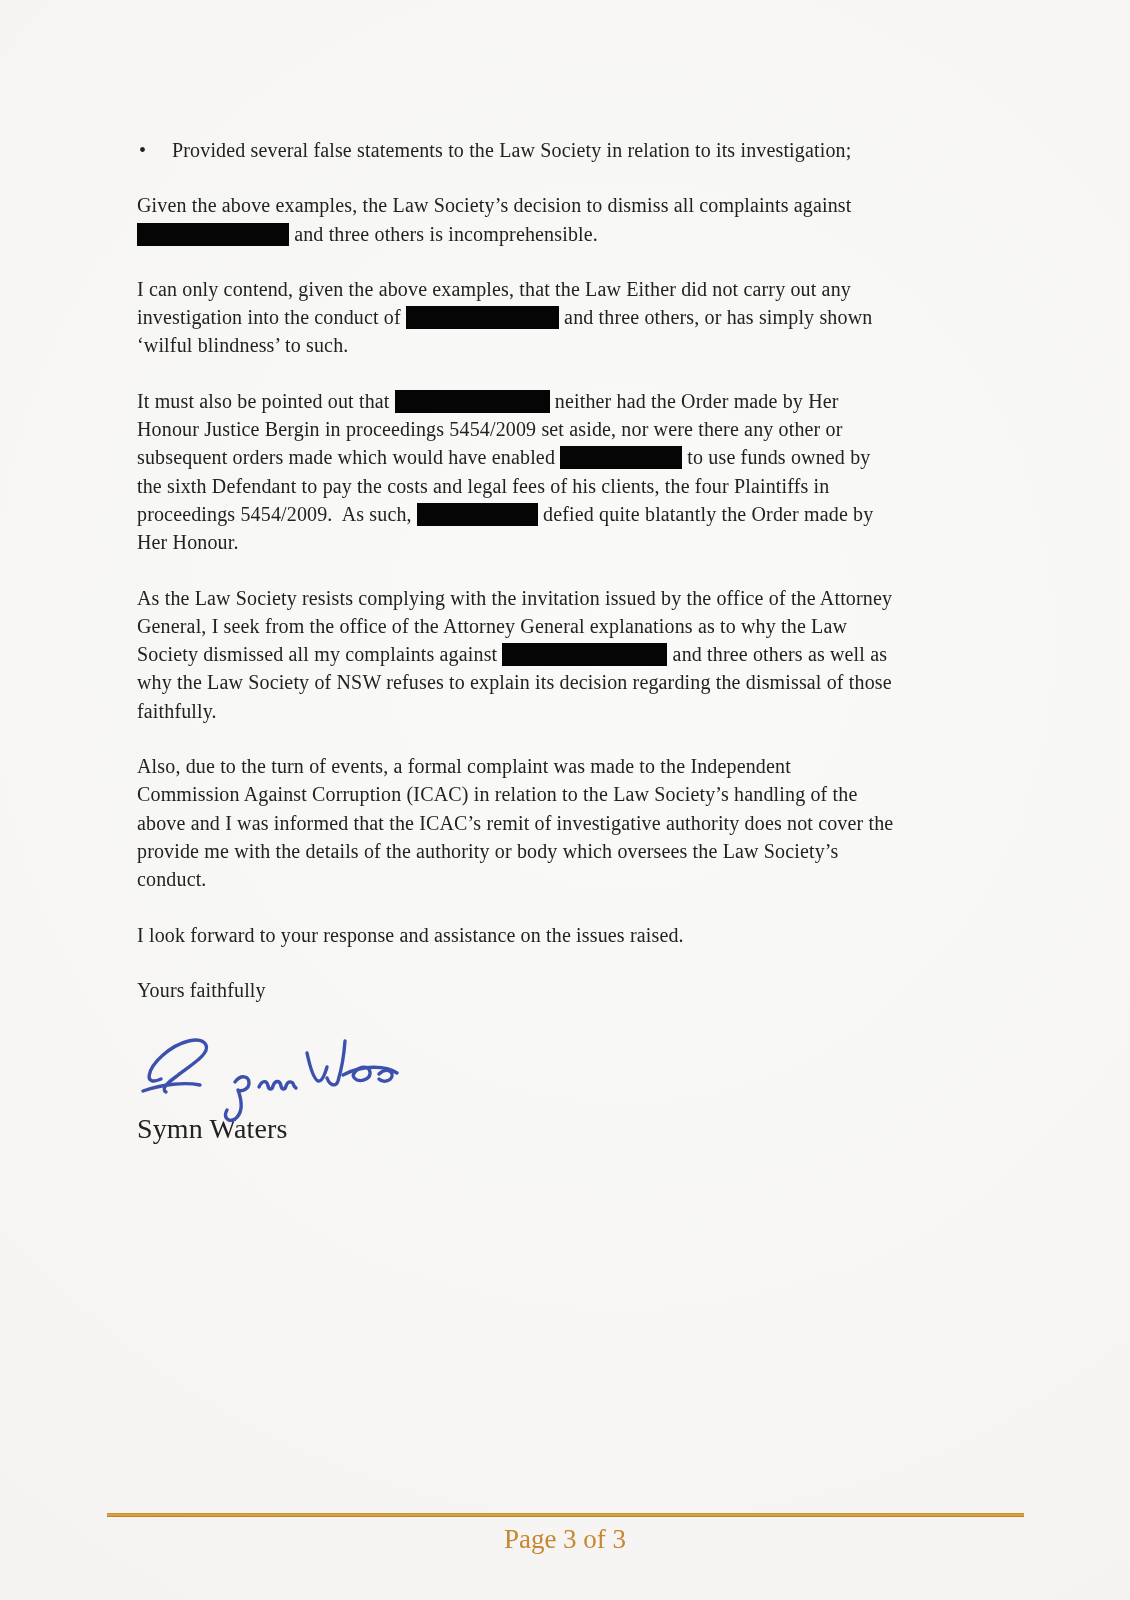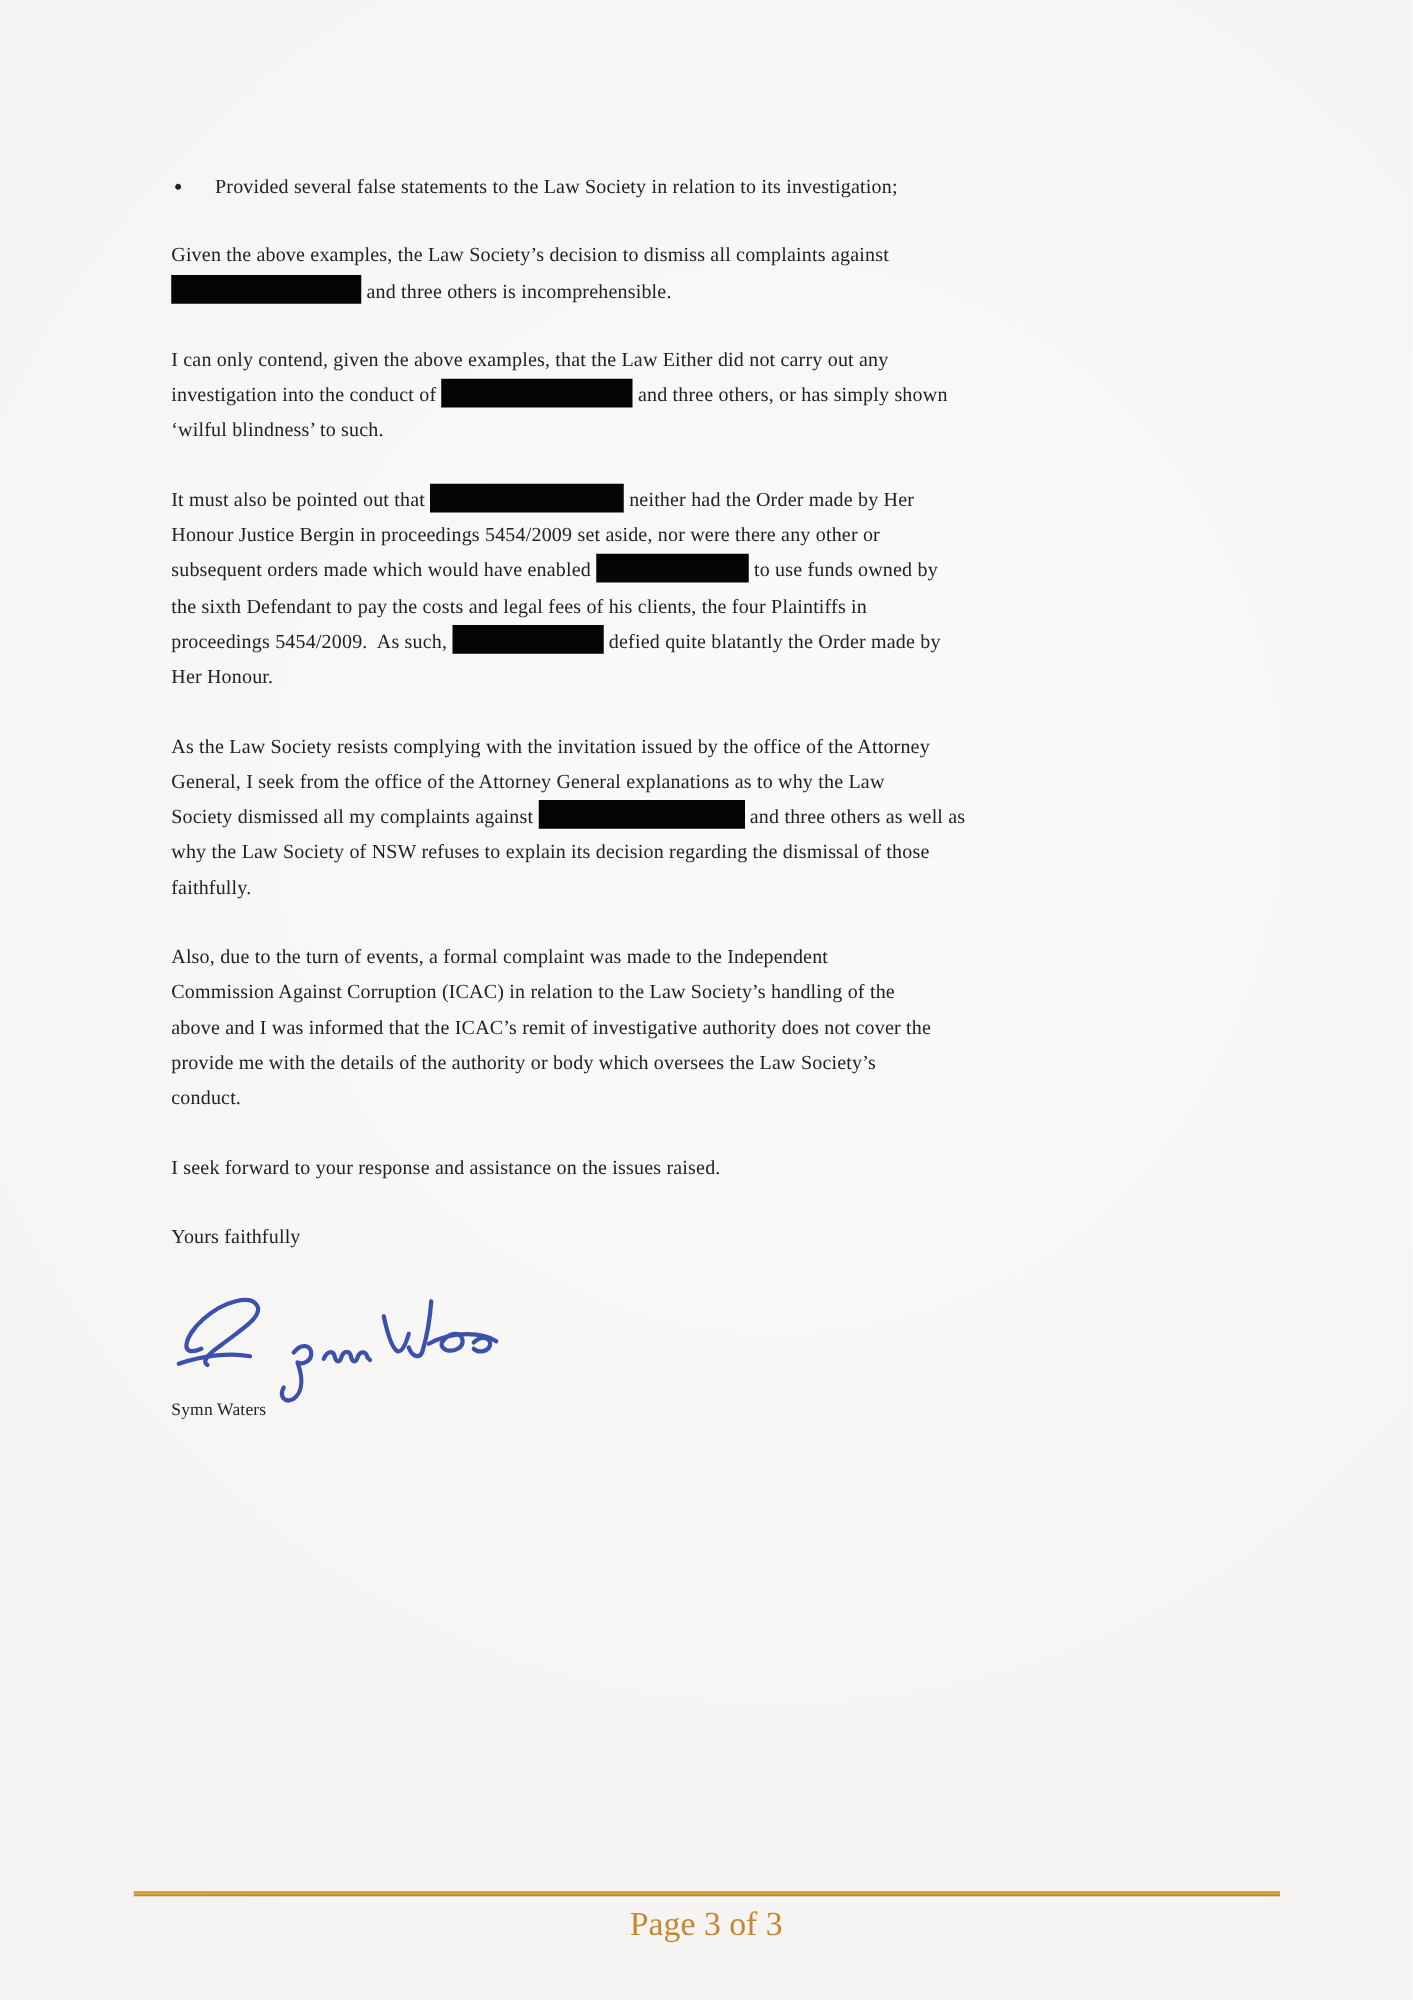--- a/index.html
+++ b/index.html
@@ -37,7 +37,7 @@
   }
   .line {
     white-space: pre;
-    font-size: 16px;
+    font-size: 20px;
     line-height: 28.3px;
     height: 28.3px;
     letter-spacing: 0.15px;

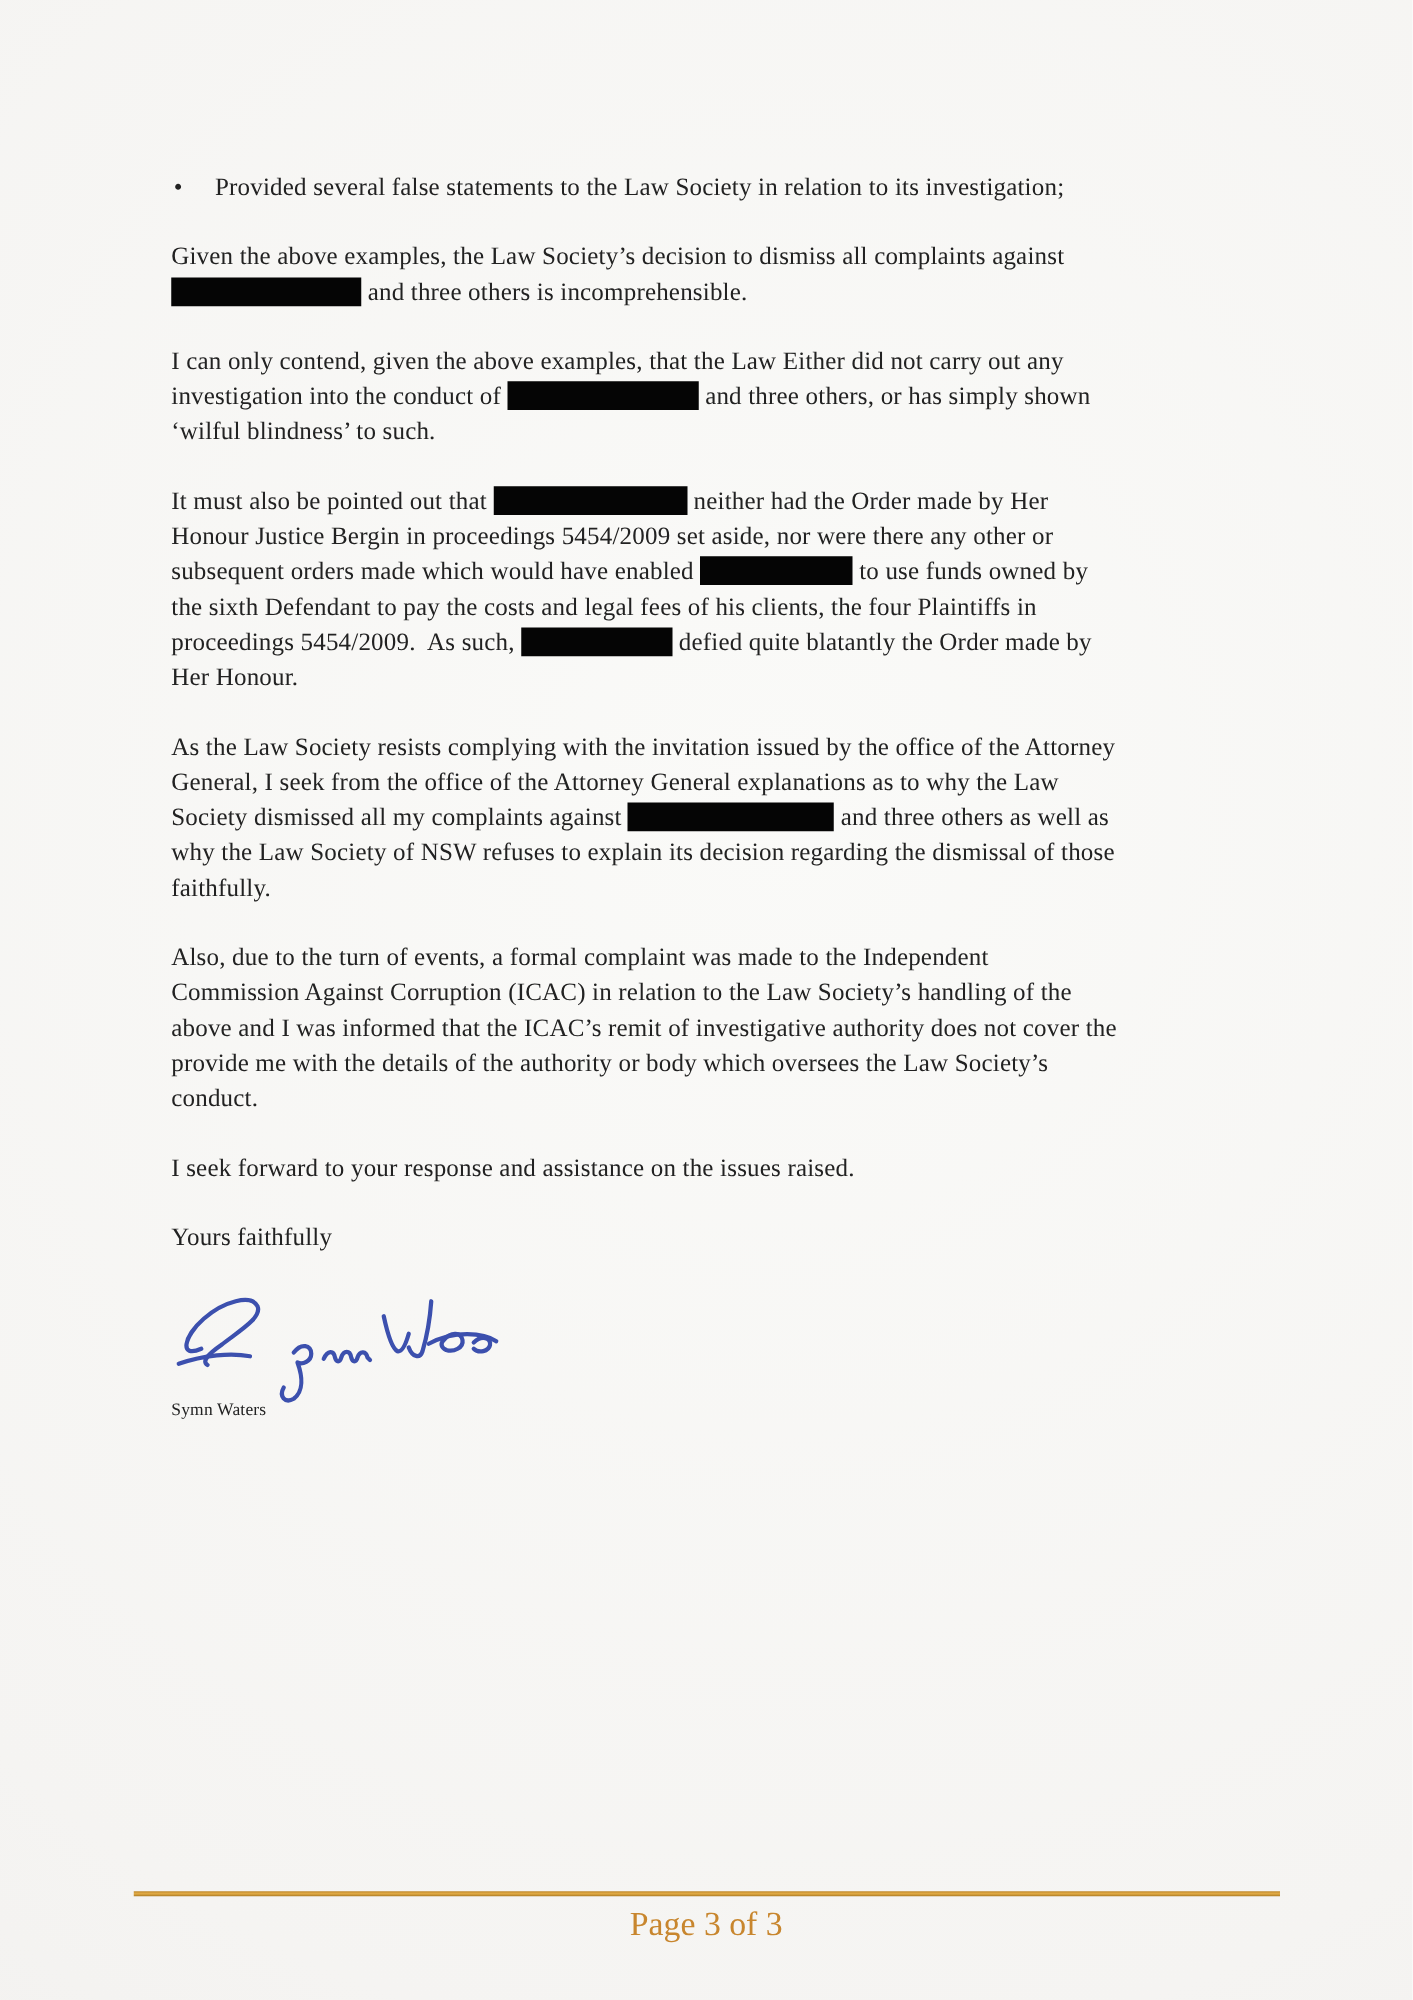--- a/index.html
+++ b/index.html
@@ -121,7 +121,7 @@
         <div class="line"><span>conduct.</span></div>
       </div>
       <div class="para">
-        <div class="line"><span>I seek forward to your response and assistance on the issues raised.</span></div>
+        <div class="line"><span>I look forward to your response and assistance on the issues raised.</span></div>
       </div>
       <div class="para">
         <div class="line"><span>Yours faithfully</span></div>

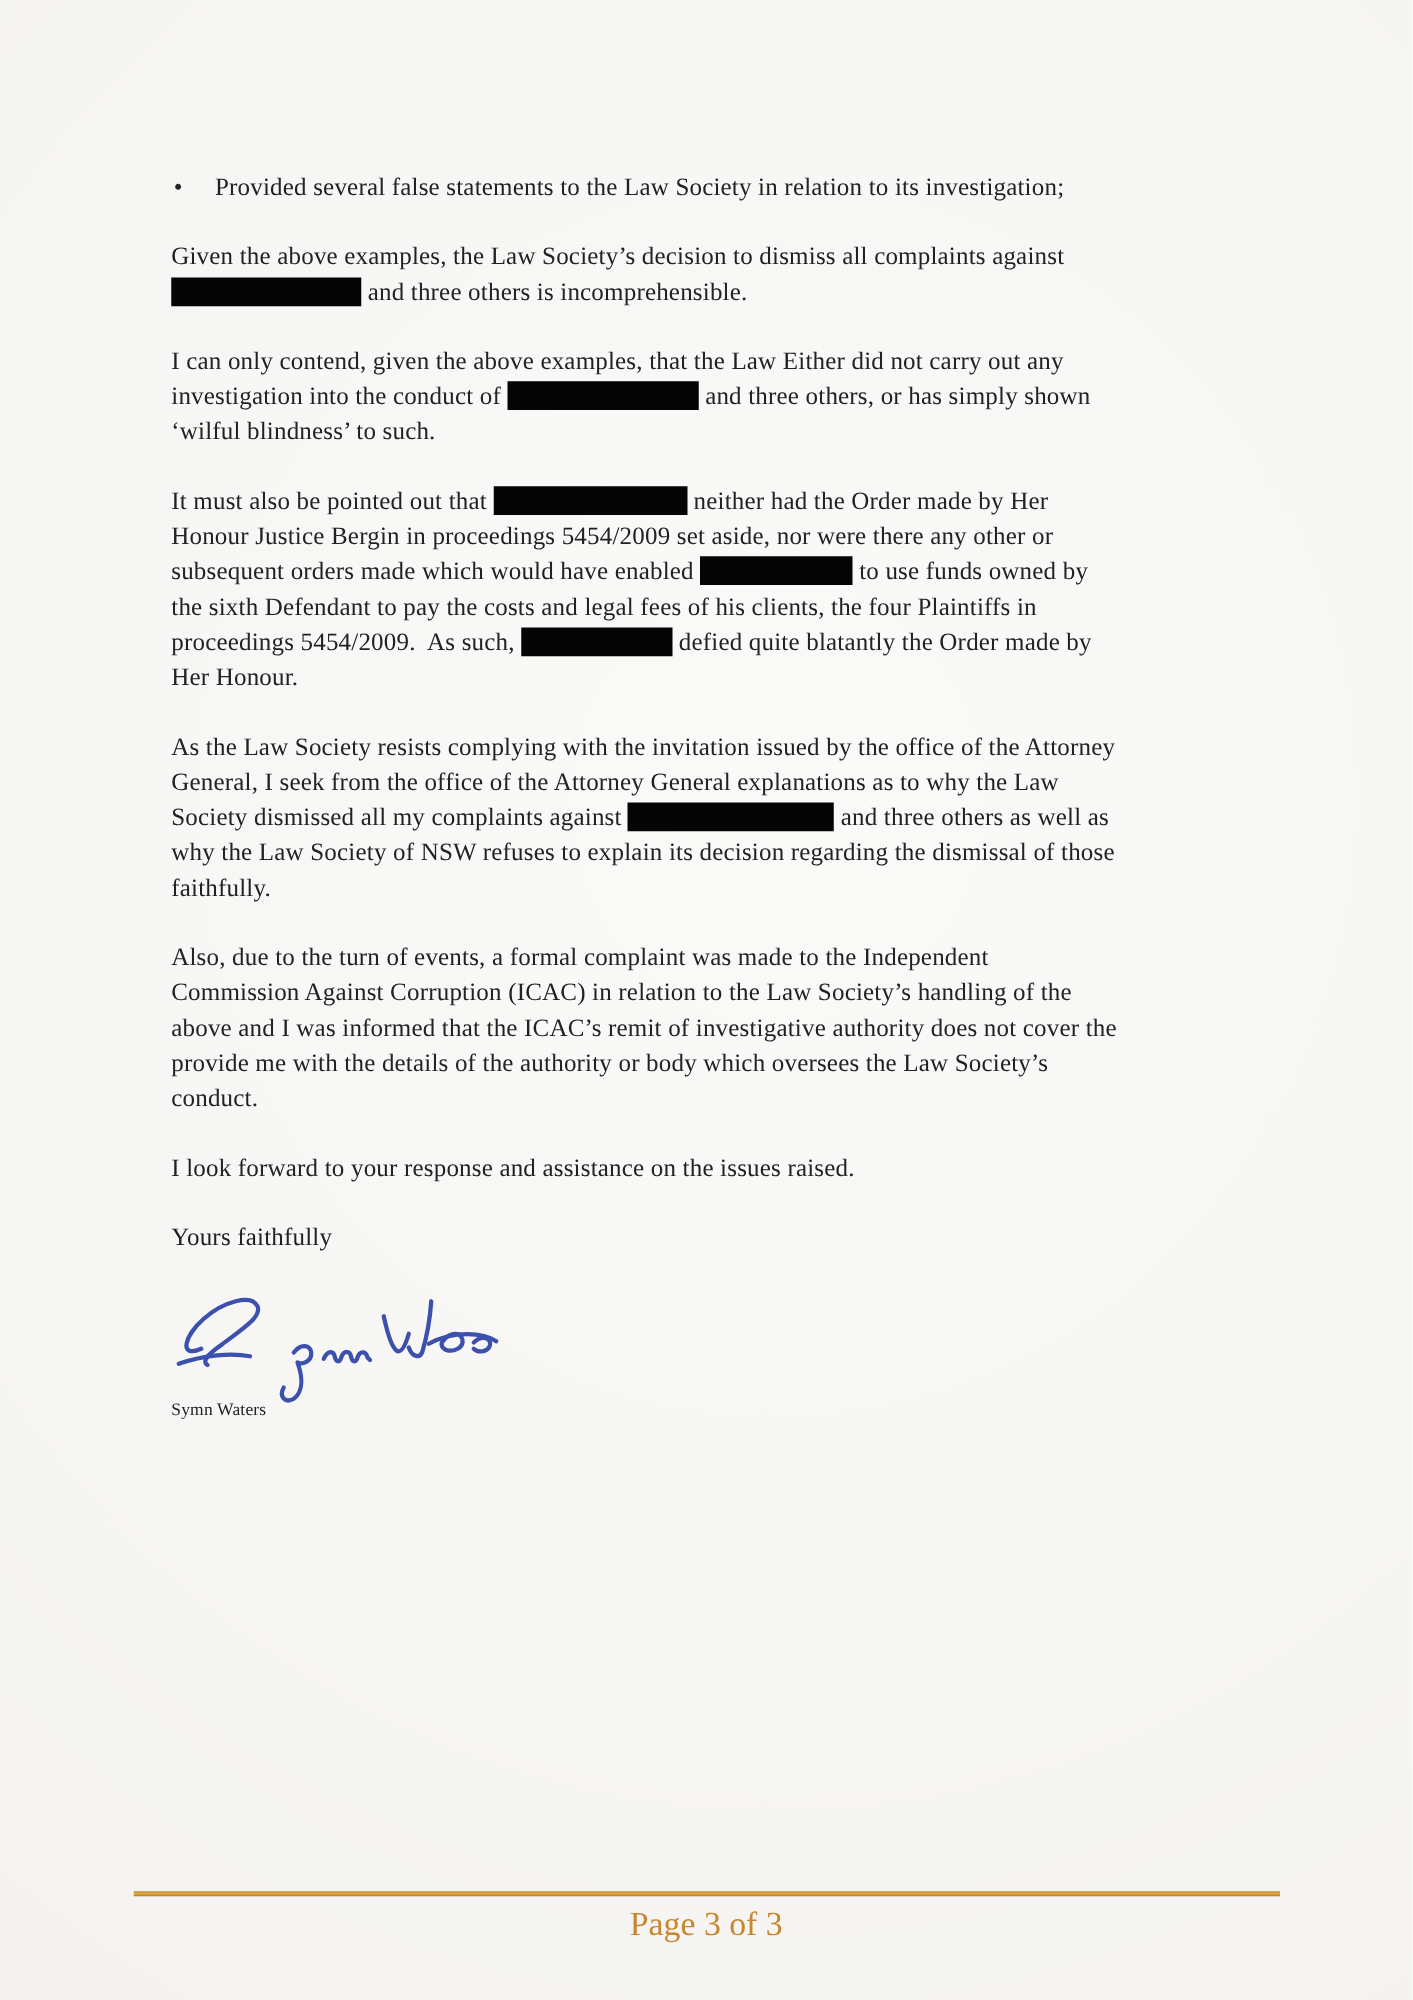--- a/index.html
+++ b/index.html
@@ -58,7 +58,7 @@
     top: -4px;
   }
   .signatory-name {
-    font-size: 14px;
+    font-size: 28px;
     line-height: 28.3px;
     letter-spacing: 0.15px;
   }

